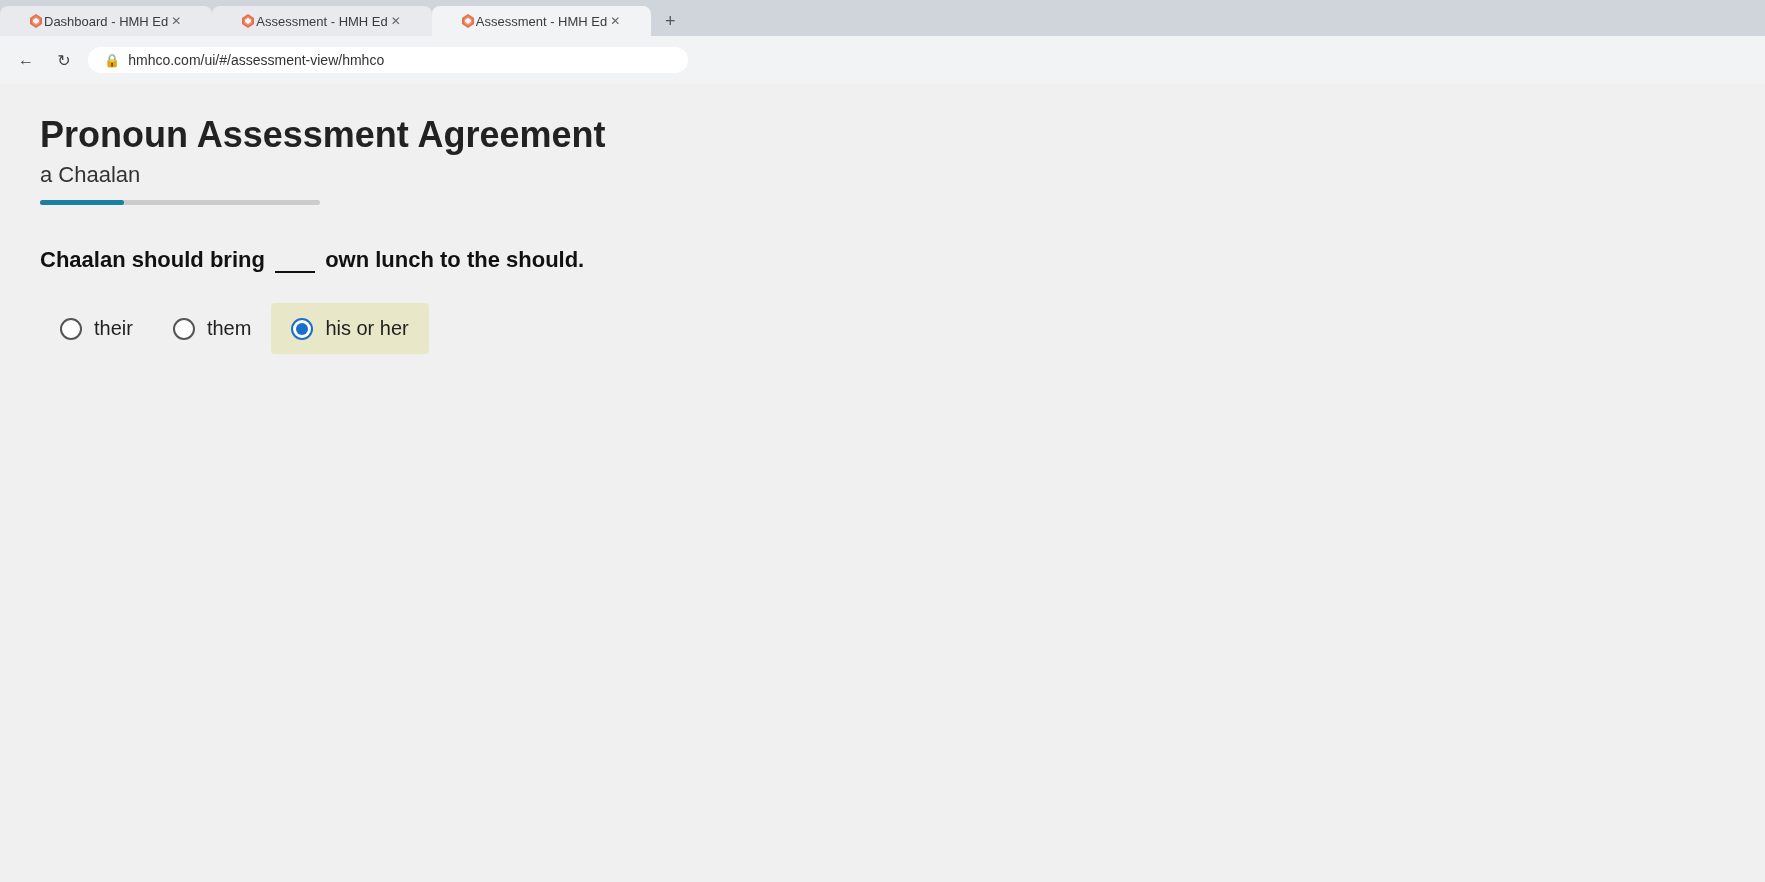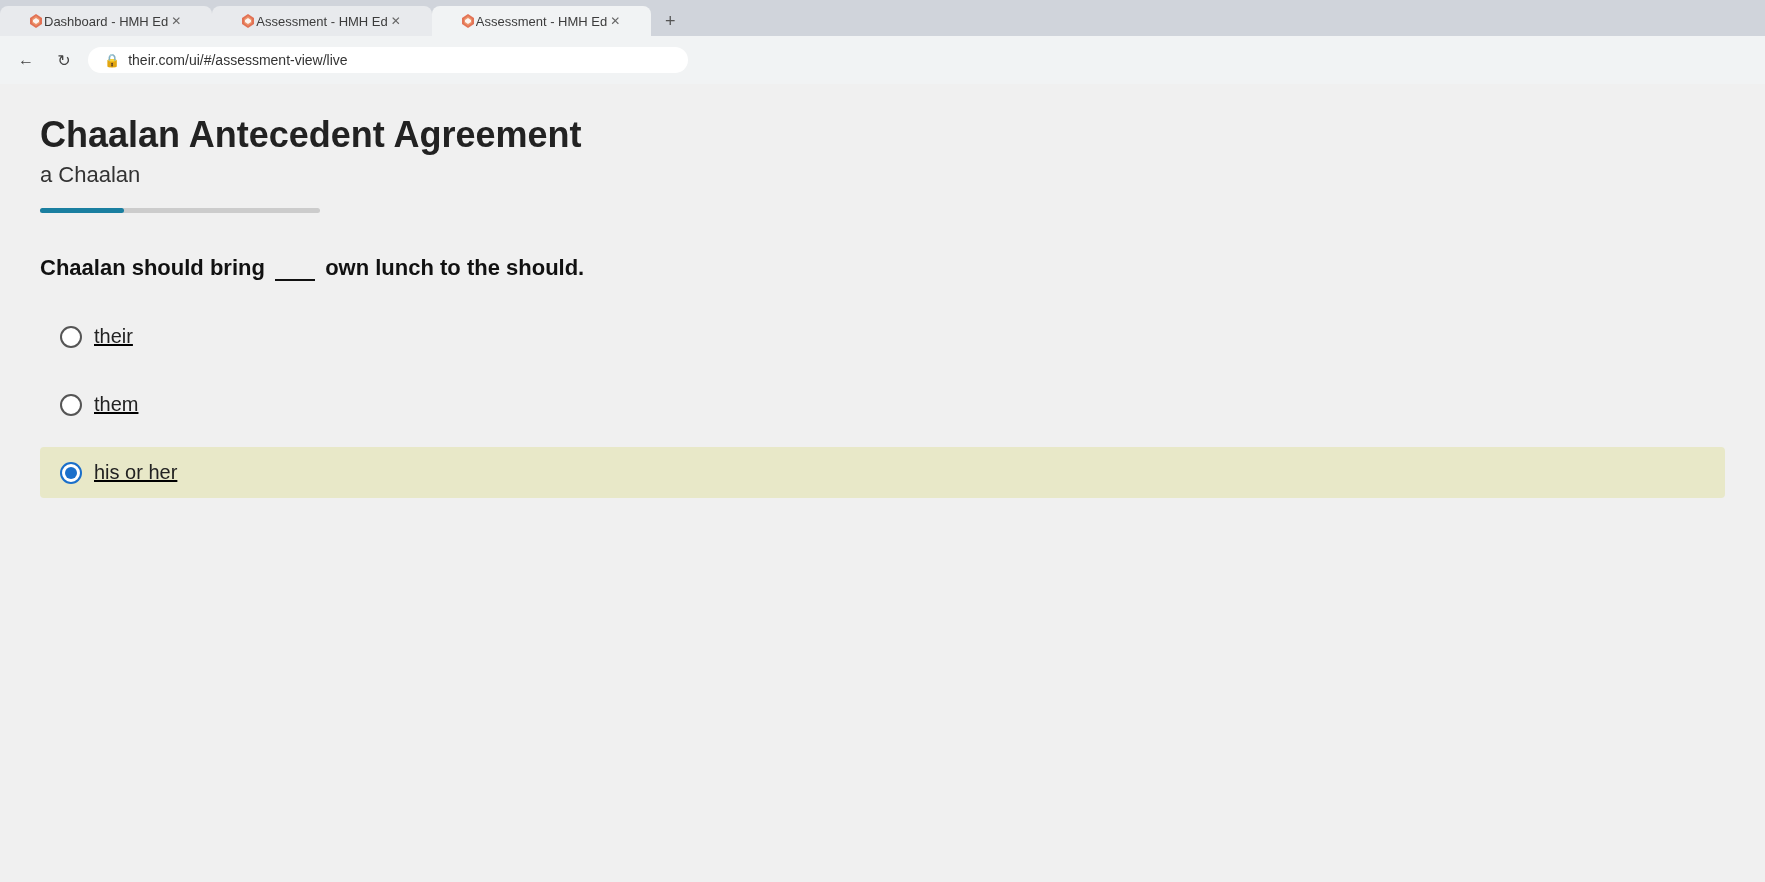--- a/index.html
+++ b/index.html
@@ -269,7 +269,7 @@
     <div class="nav-btn">↻</div>
     <div class="url-bar">
       <span class="url-icon">🔒</span>
-      <span>their.com/ui/#/assessment-view/live</span>
+      <span>hmhco.com/ui/#/assessment-view/hmhco</span>
     </div>
   </div>
 </div>

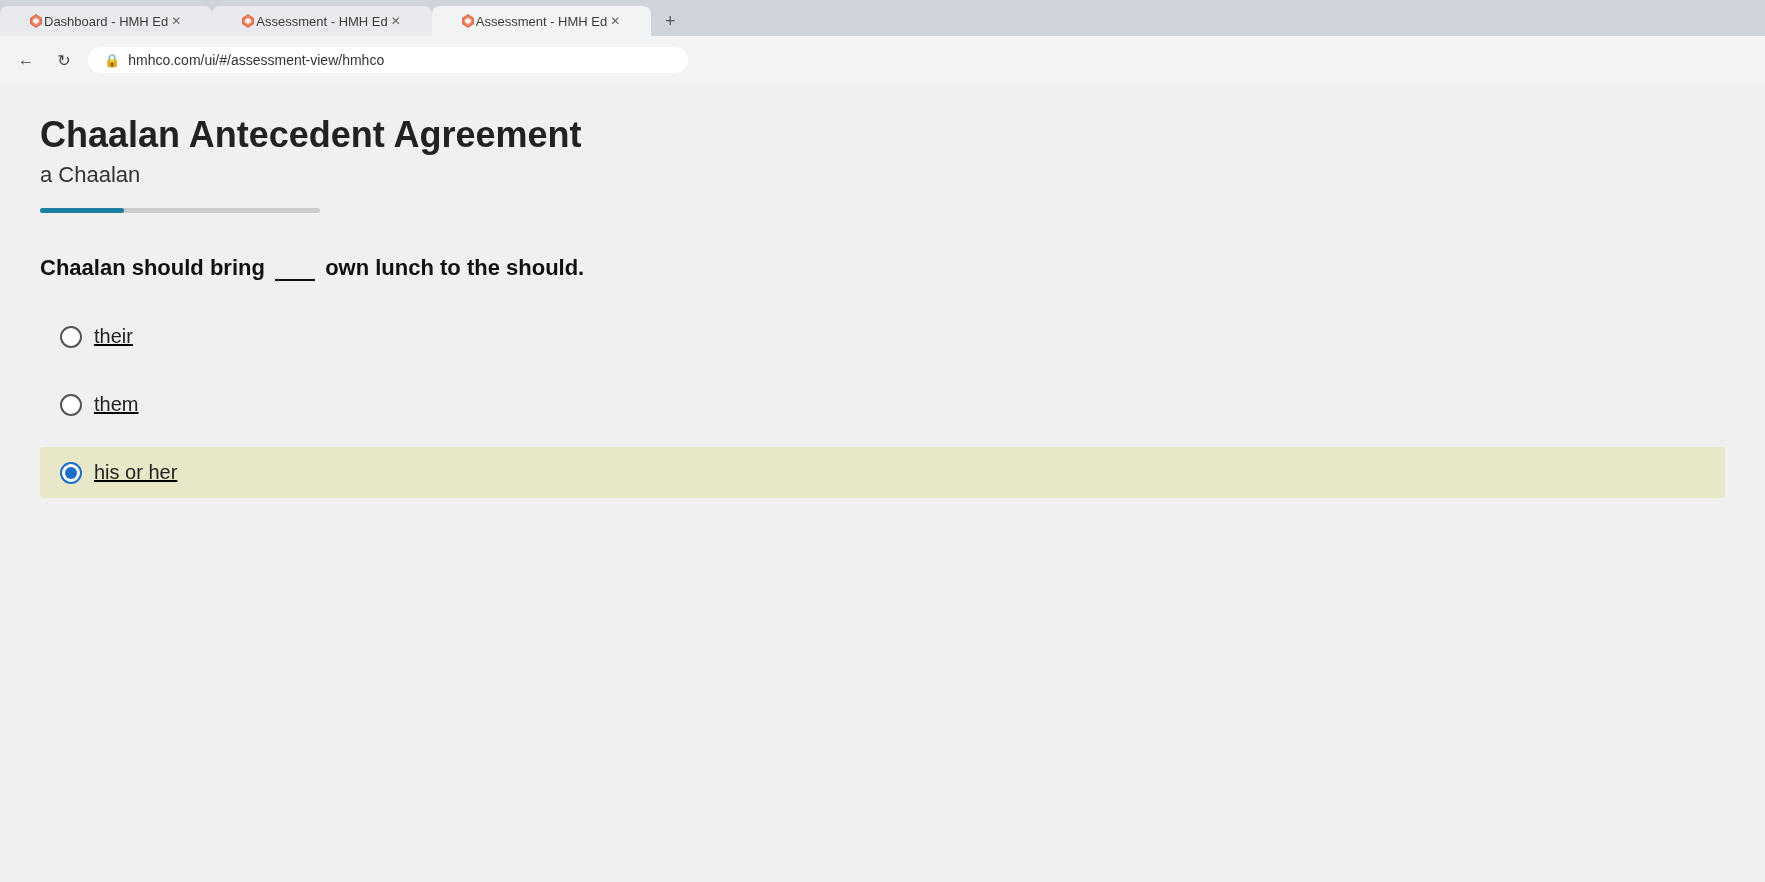--- a/index.html
+++ b/index.html
@@ -277,7 +277,7 @@
 <div class="page-content">
 
   <h1 class="assessment-title">
-    <span>Chaalan Antecedent Agreement</span>
+    <span>Pronoun Assessment Agreement</span>
   </h1>
 
   <div class="student-name">a Chaalan</div>

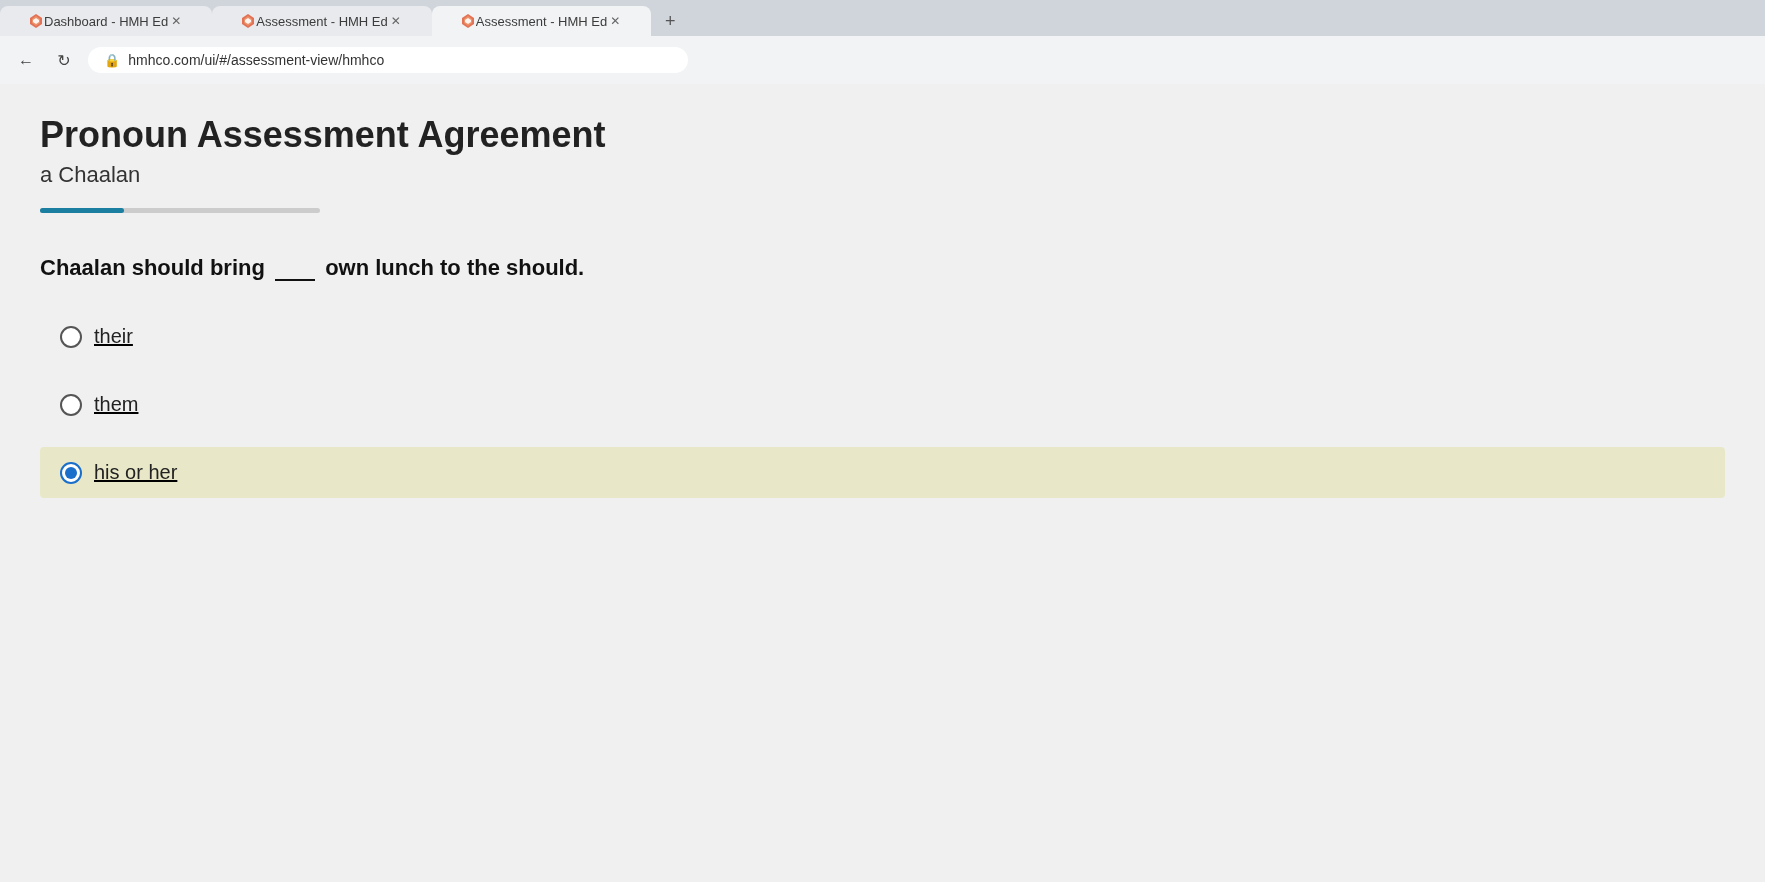--- a/index.html
+++ b/index.html
@@ -145,7 +145,7 @@
     .student-name {
       font-size: 22px;
       color: #333;
-      margin-bottom: 20px;
+      margin-bottom: 12px;
     }
 
     .progress-bar-container {

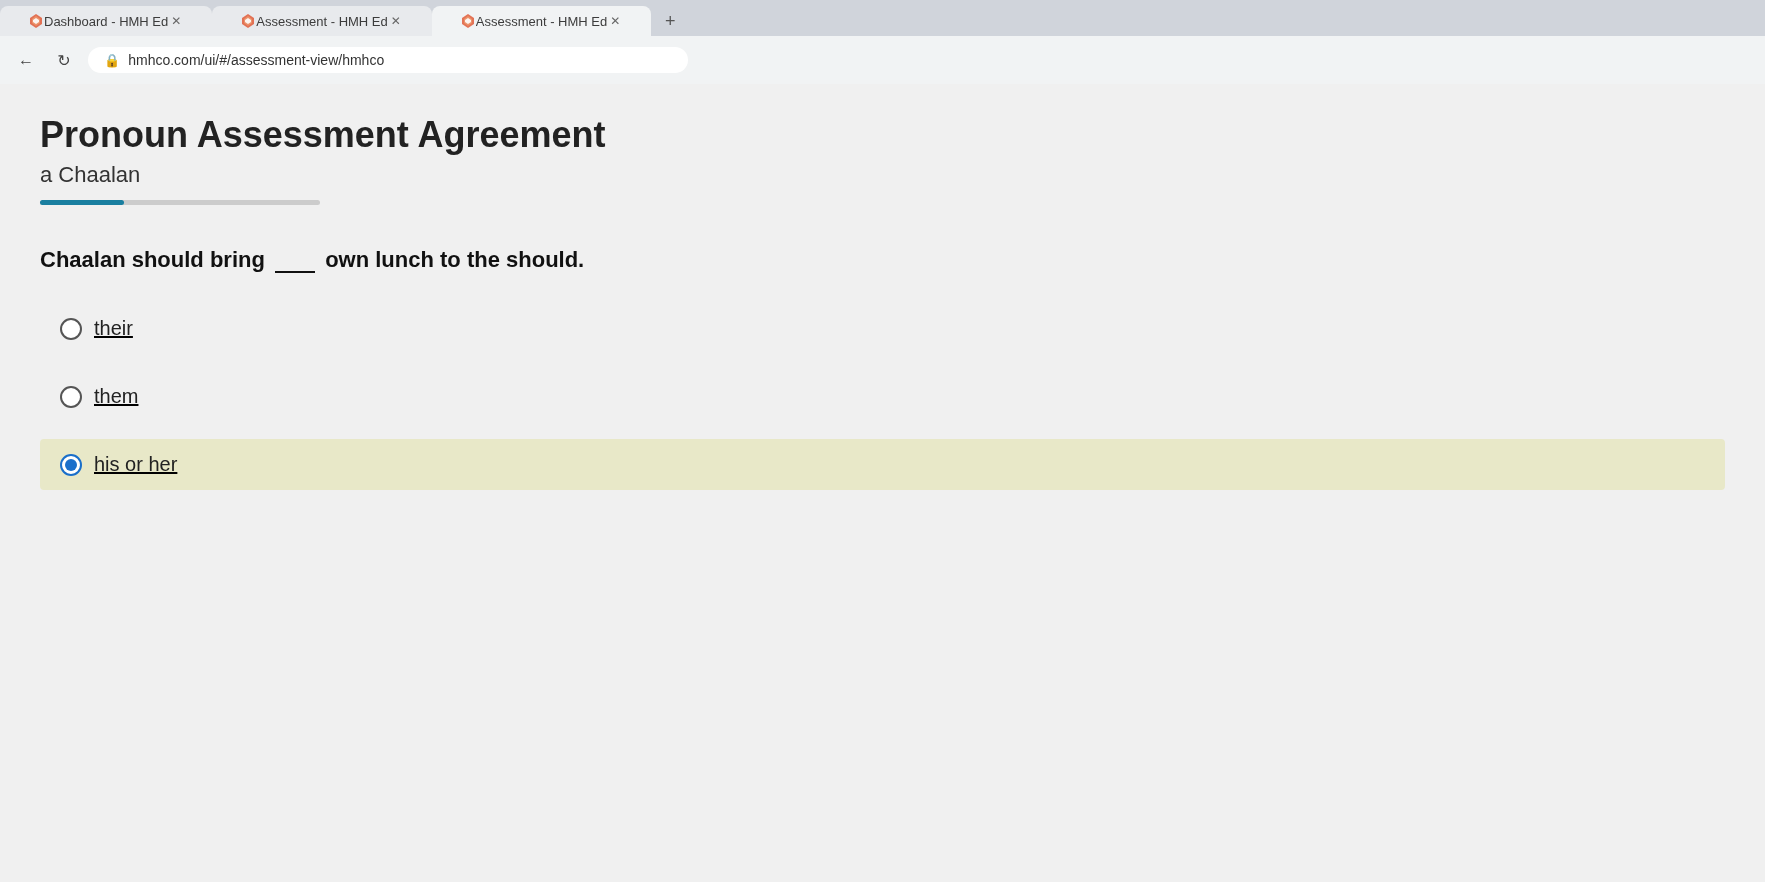--- a/index.html
+++ b/index.html
@@ -180,9 +180,7 @@
 
     .options-list {
       display: flex;
-      flex-direction: column;
-      gap: 17px;
-      text-decoration: underline;
+      gap: 0;
     }
 
     .option-item {

